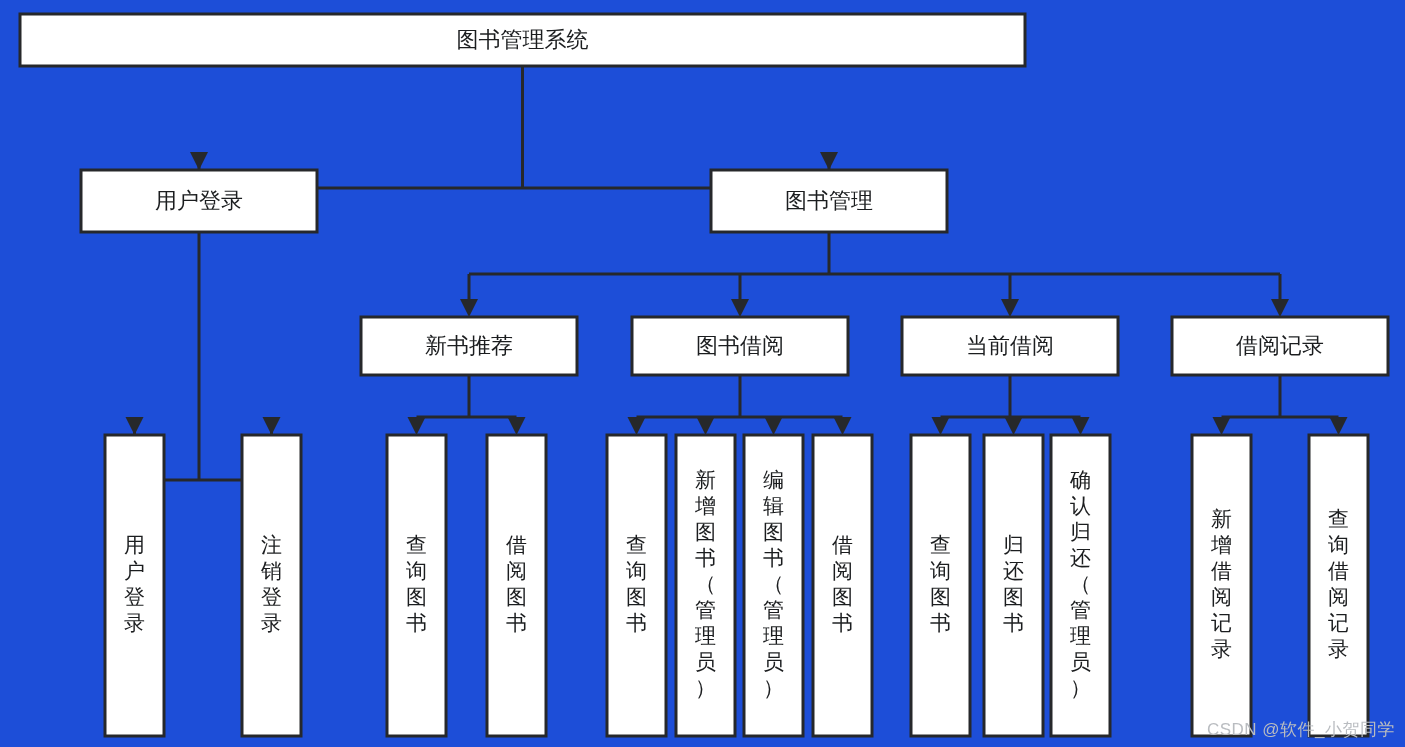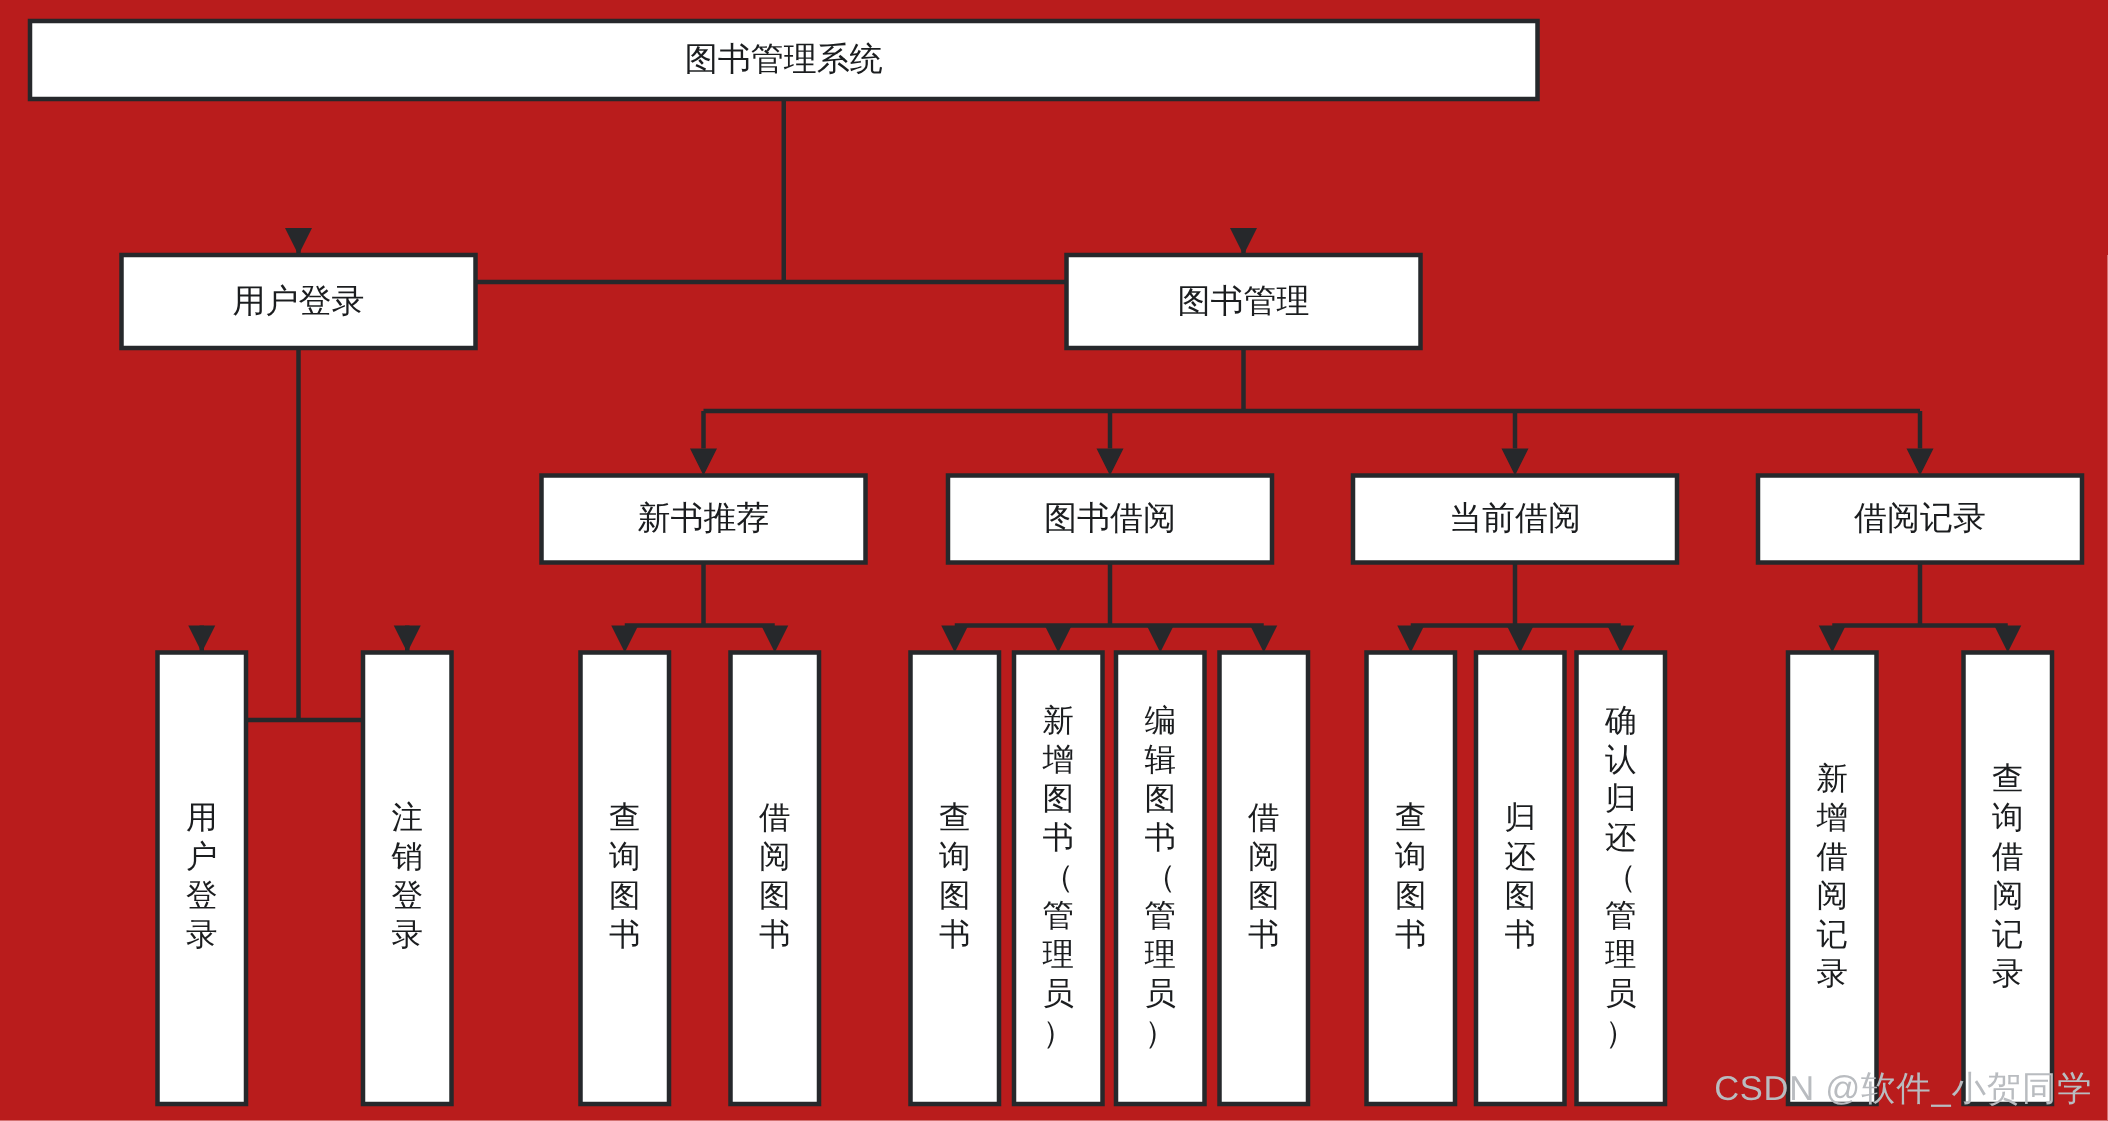--- a/index.html
+++ b/index.html
@@ -17,7 +17,7 @@
     position: relative;
     width: 1405px;
     height: 747px;
-    background: #b91c1c;
+    background: #1d4ed8;
   }
   svg.diagram {
     position: absolute;

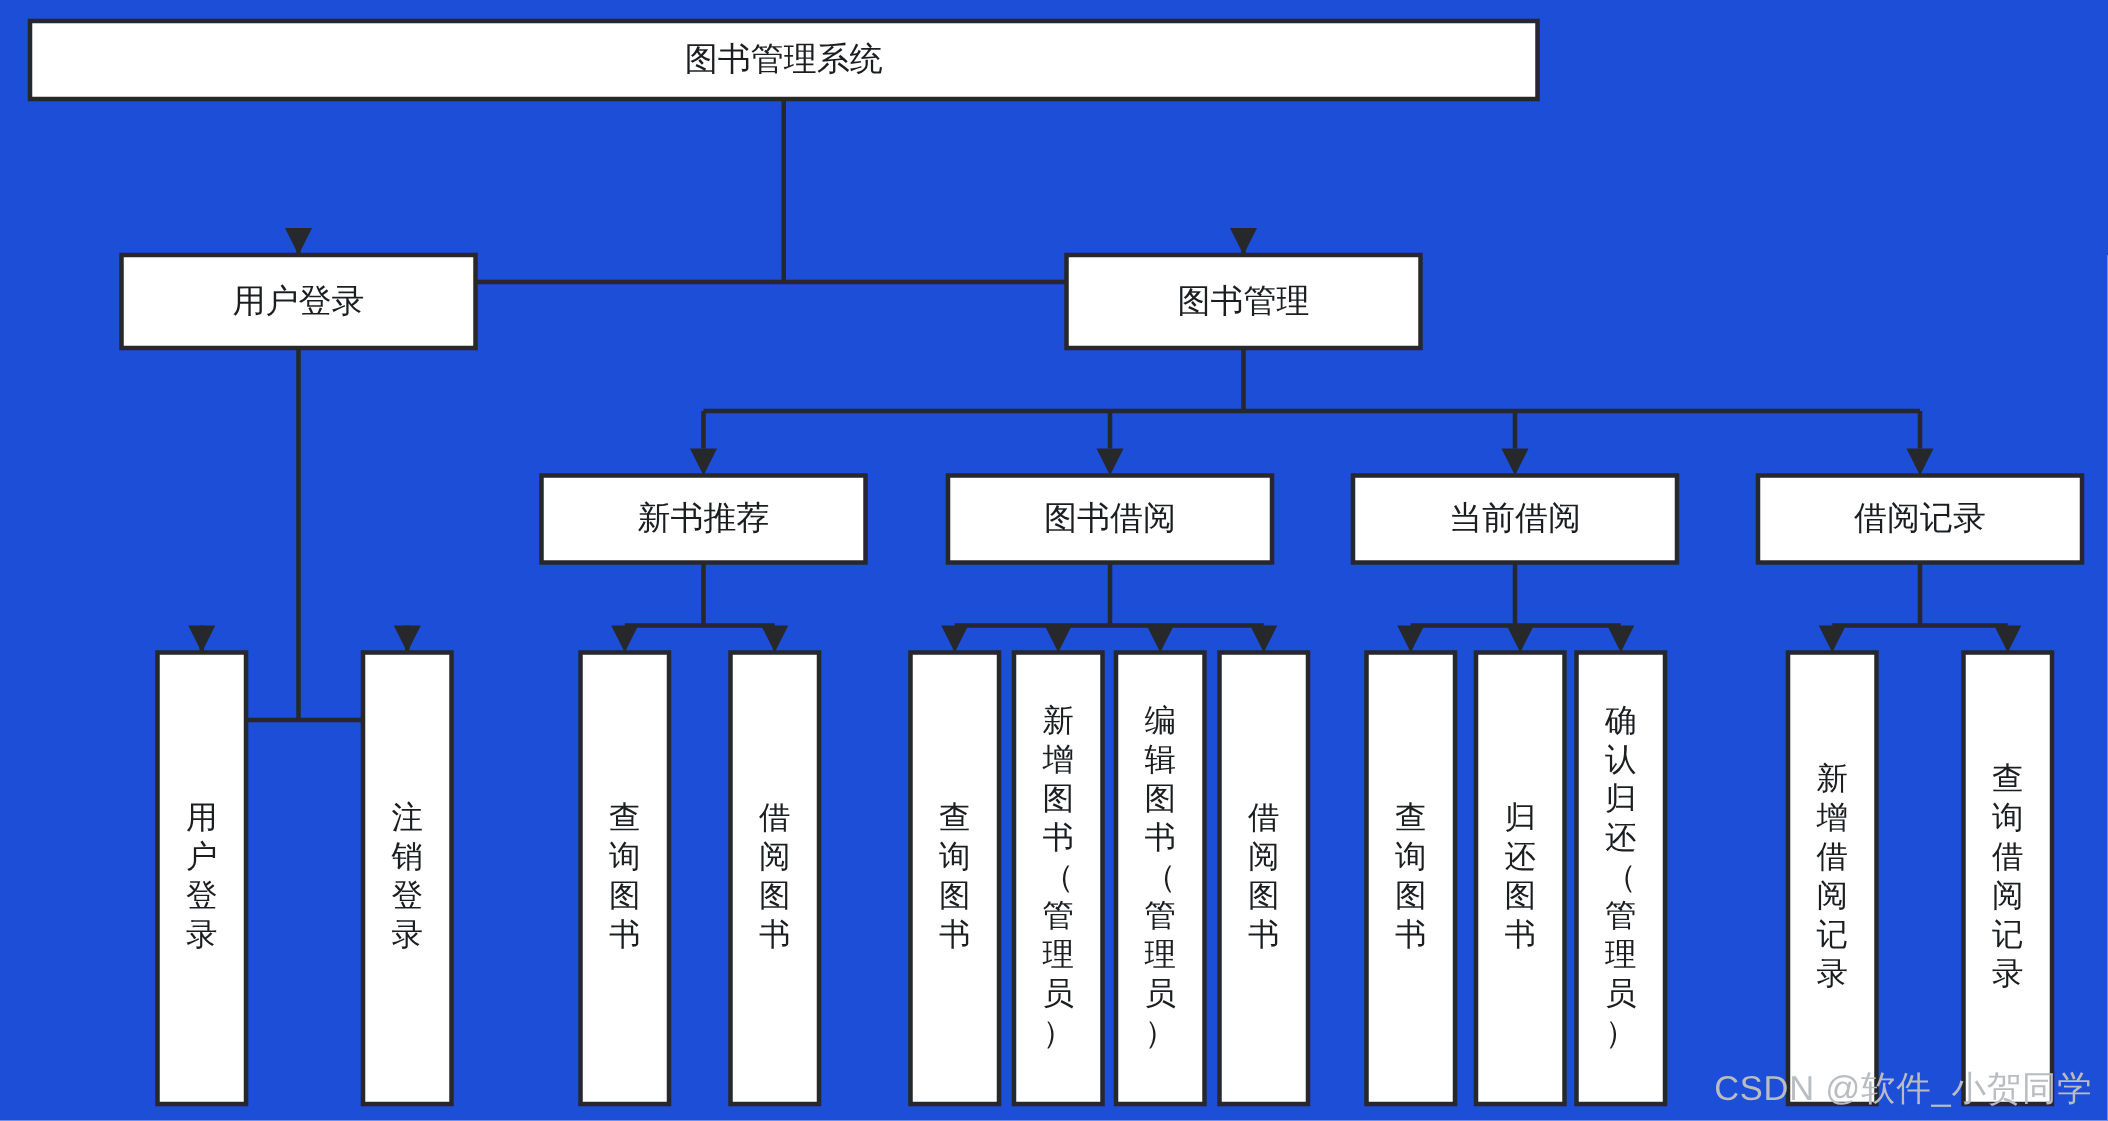--- a/index.html
+++ b/index.html
@@ -60,7 +60,7 @@
     right: 10px;
     bottom: 6px;
     font-family: "Liberation Sans", "DejaVu Sans", sans-serif;
-    font-size: 23px;
+    font-size: 17px;
     color: #b9bcc0;
     letter-spacing: 0.5px;
     white-space: nowrap;

